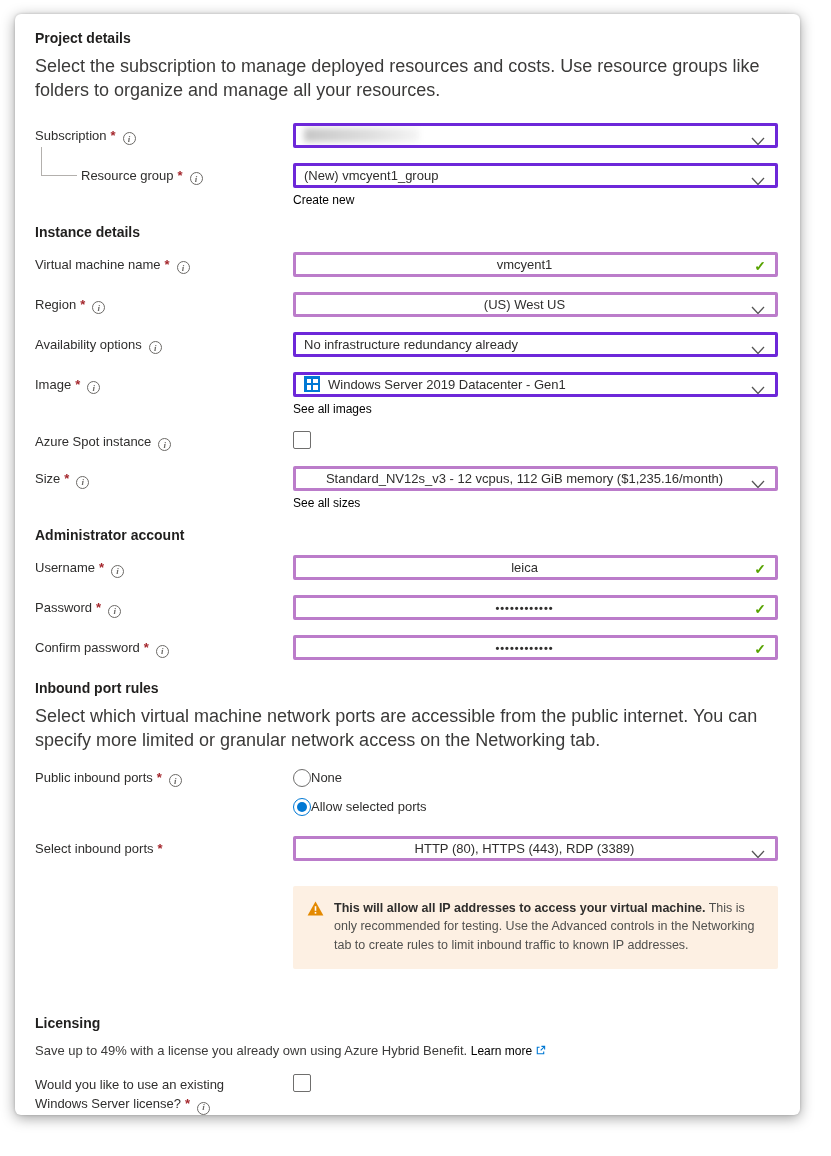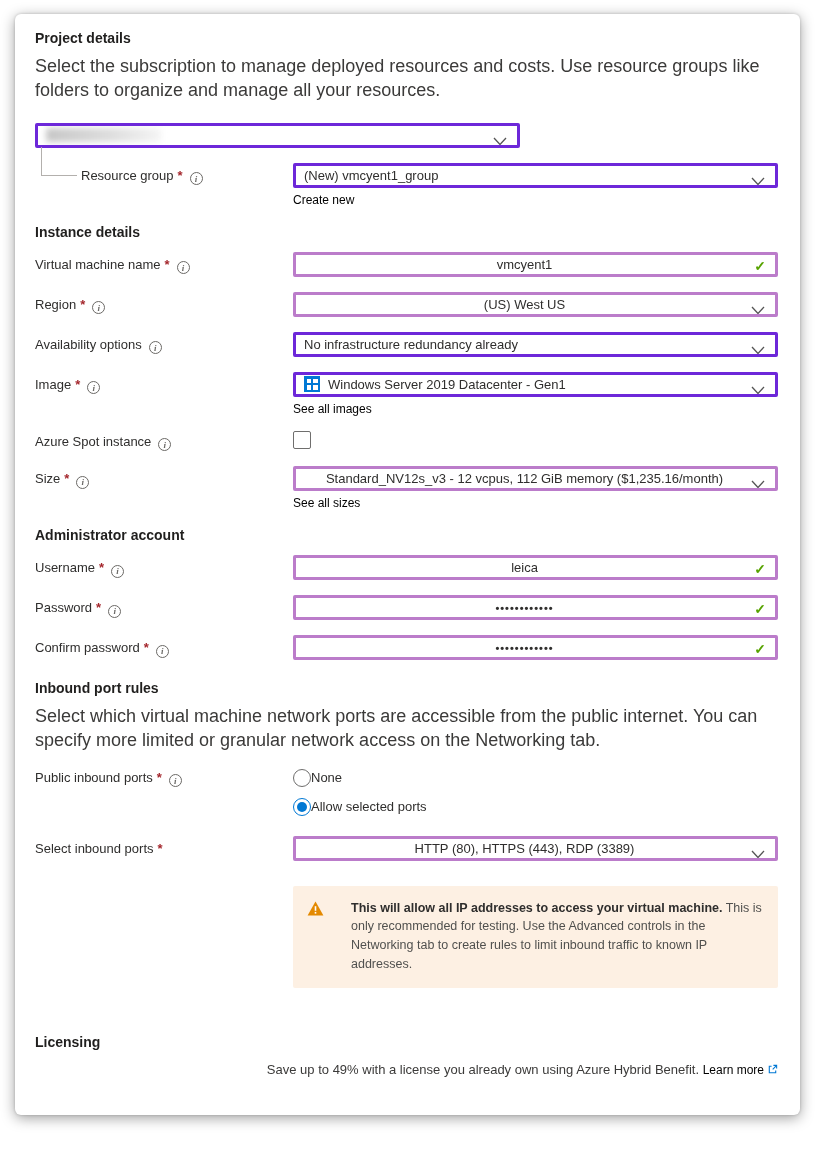--- a/index.html
+++ b/index.html
@@ -99,6 +99,9 @@
   <div class="section-desc">Select the subscription to manage deployed resources and costs. Use resource groups like folders to organize and manage all your resources.</div>
 
   <div class="row">
+    <div class="lbl">
+      <span>Subscription</span><span class="req">*</span><span class="info">i</span>
+    </div>
     <div class="ctrl">
       <div class="field">
         <div class="redacted"></div>

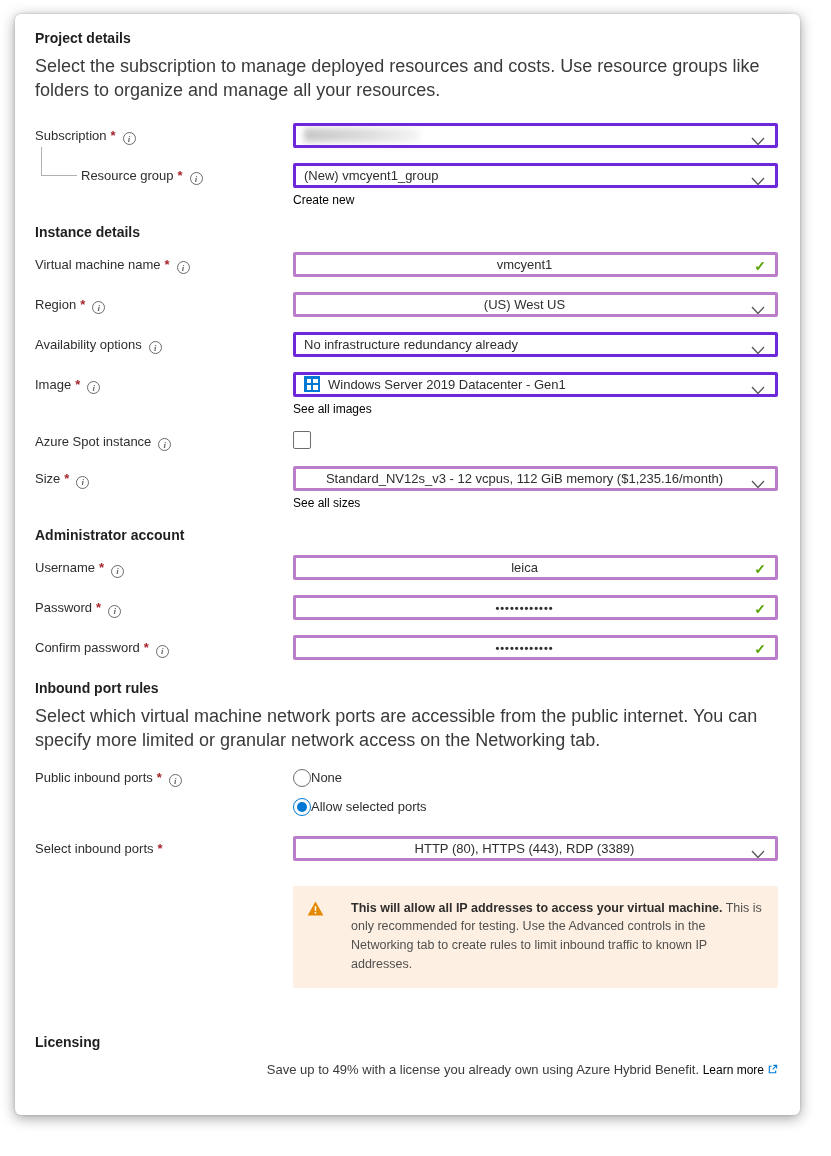--- a/index.html
+++ b/index.html
@@ -69,7 +69,7 @@
   .radio-text { font-size: 13px; }
 
   .warning {
-    background: #fdf0e3; padding: 13px 16px 14px 14px; display: flex; gap: 27px;
+    background: #fdf0e3; padding: 13px 16px 14px 14px; display: flex; gap: 10px;
     font-size: 12.5px; line-height: 1.5; color: #50504e; border-radius: 2px;
   }
   .warning .w-icon { flex: none; padding-top: 2px; }

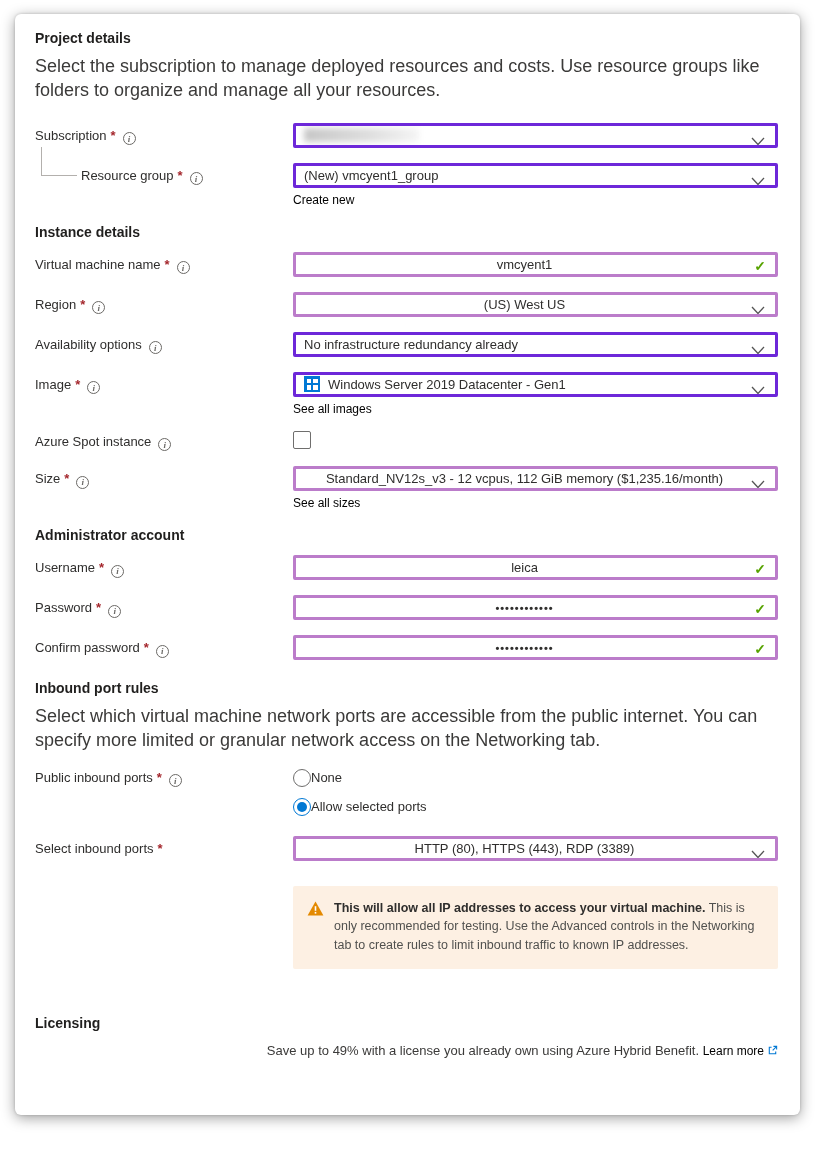--- a/index.html
+++ b/index.html
@@ -87,7 +87,7 @@
   .mb16 { margin-bottom: 16px; }
   .mb20 { margin-bottom: 20px; }
 
-  .save-line { font-size: 13px; color: #3b3a39; margin-bottom: 13px; text-align: right; }
+  .save-line { font-size: 13px; color: #3b3a39; margin-bottom: 13px; }
   .ext-icon { vertical-align: -1px; margin-left: 3px; }
 </style>
 </head>

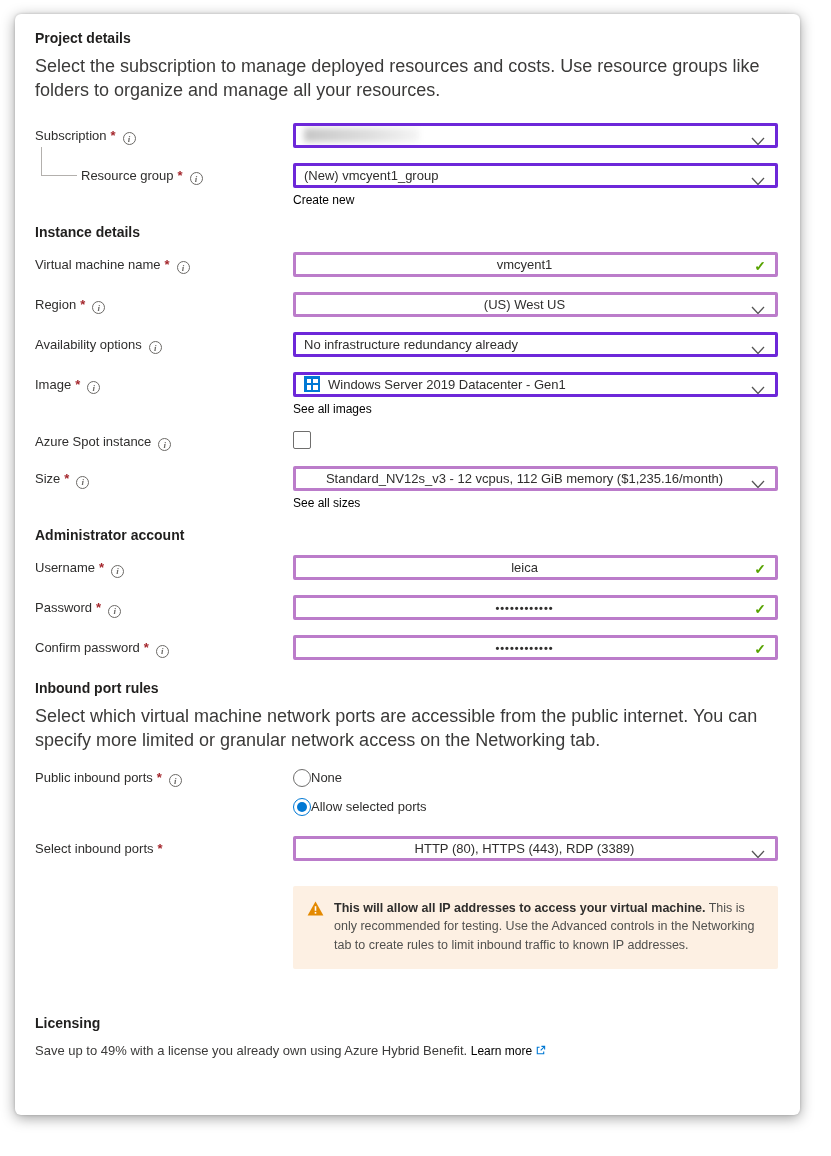--- a/index.html
+++ b/index.html
@@ -331,6 +331,17 @@
         </svg></span>
   </div>
 
+  <div class="row">
+    <div class="lbl two-line" style="padding-top:3px;">
+      <span class="l1">Would you like to use an existing</span>
+      <span class="l2">
+        <span>Windows Server license?</span><span class="req">*</span><span class="info">i</span>
+      </span>
+    </div>
+    <div class="ctrl" style="padding-top:2px;">
+      <div class="checkbox"></div>
+    </div>
+  </div>
 
 </div>
 

